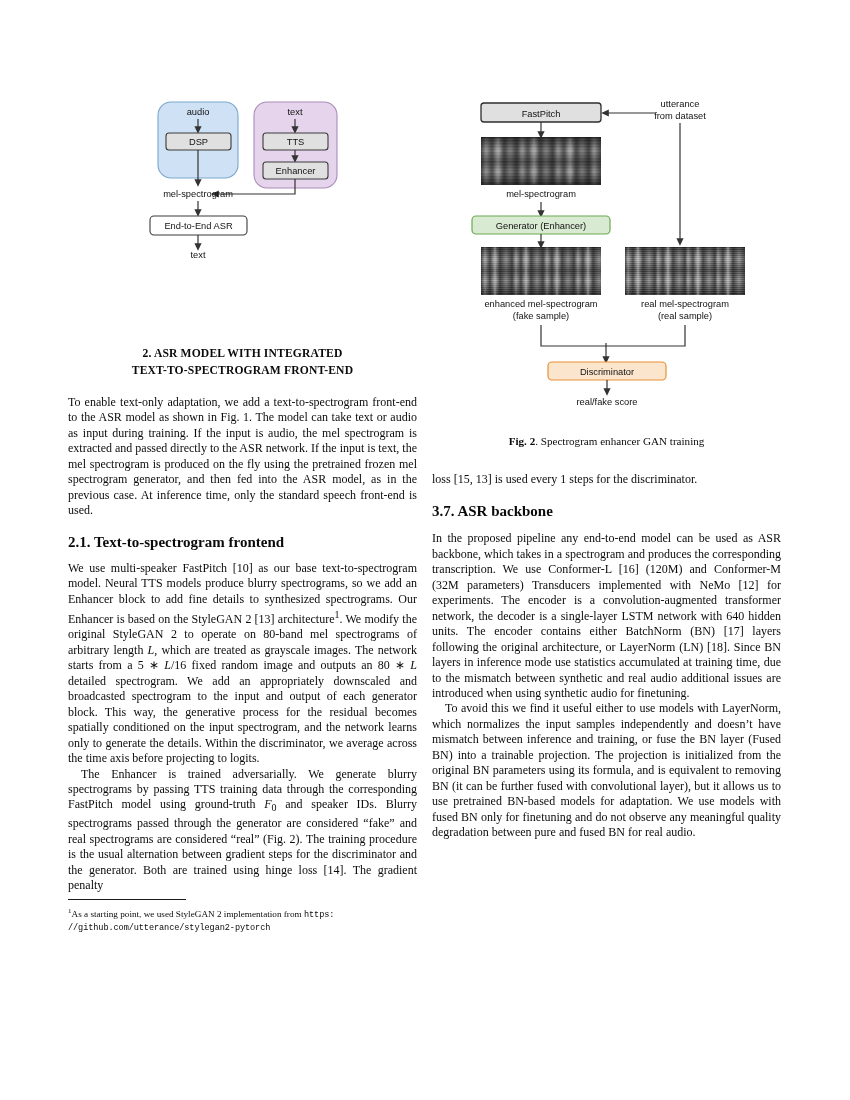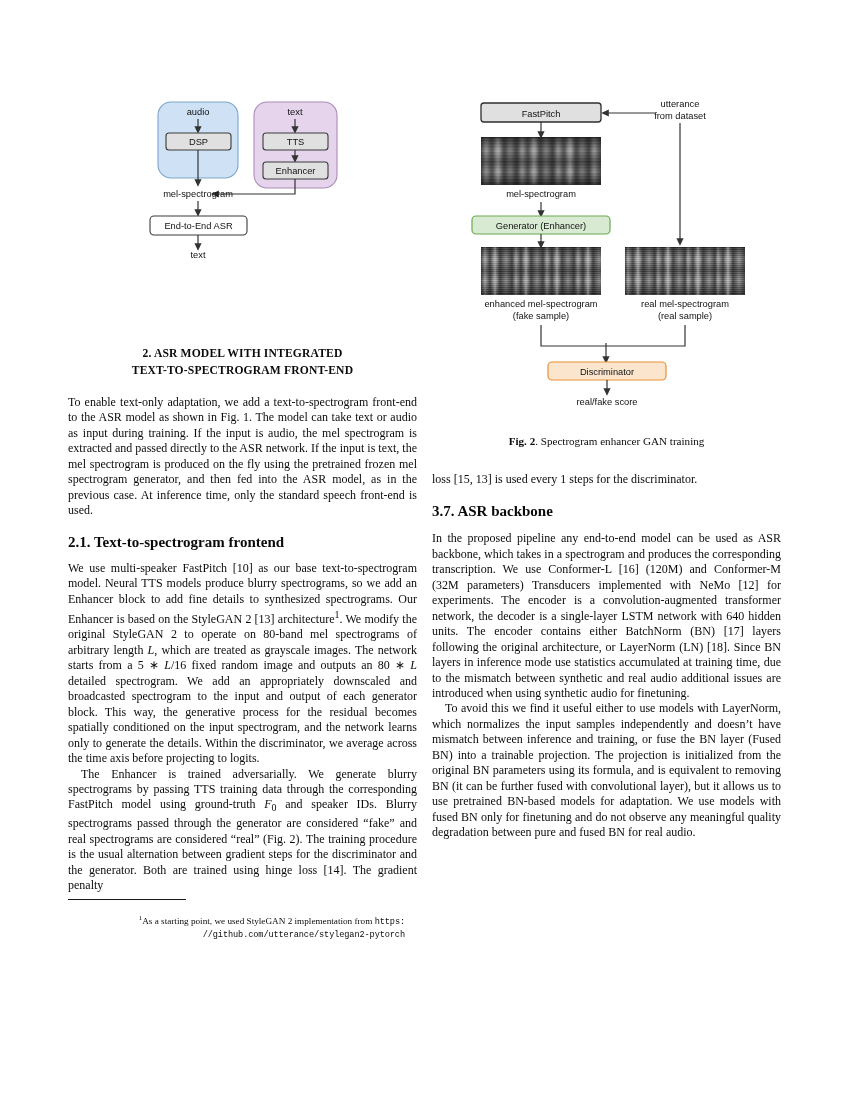--- a/index.html
+++ b/index.html
@@ -69,8 +69,8 @@
   .footnote {
     font-size: 9.2px;
     line-height: 12.6px;
-    text-align: right;
-    margin: 12px;
+    text-align: left;
+    margin: 0;
   }
   .footnote sup { font-size: 7px; vertical-align: super; }
   .mono { font-family: "Liberation Mono", monospace; font-size: 8.6px; letter-spacing: -0.1px;}

